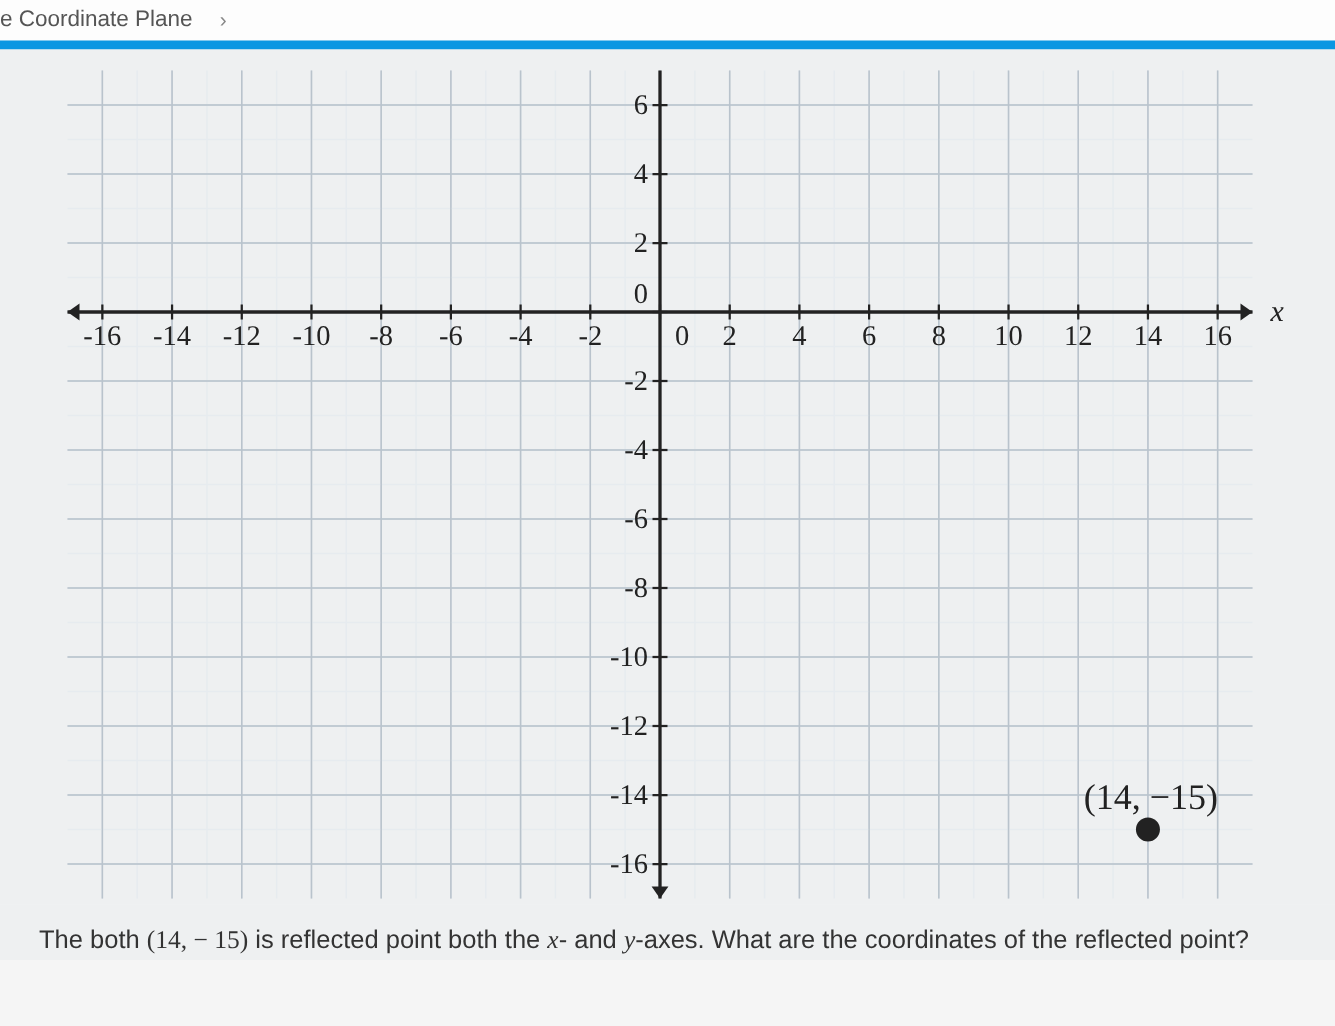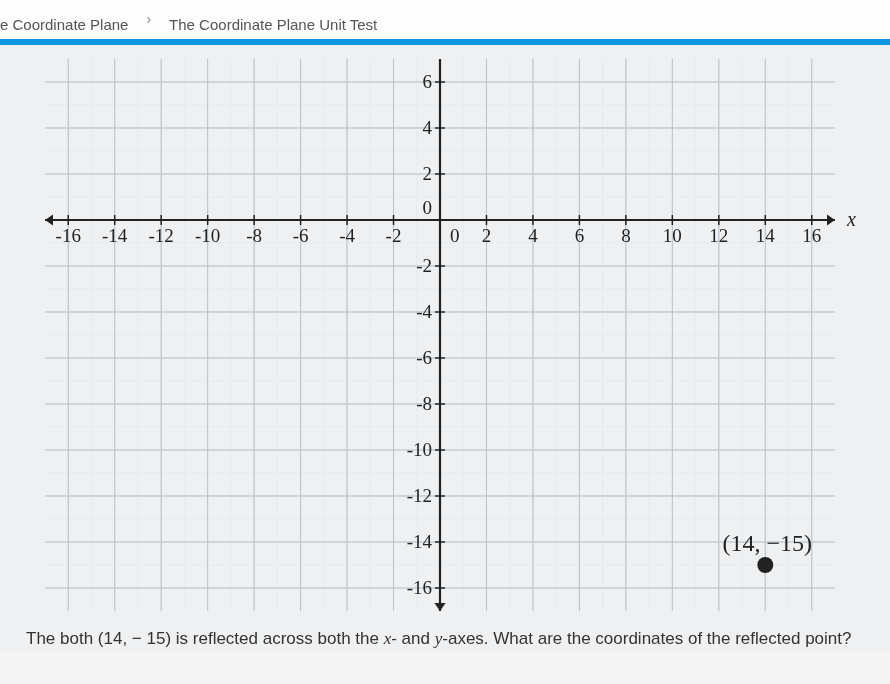--- a/index.html
+++ b/index.html
@@ -19,7 +19,7 @@
     color: #4a4a4a;
     background: #fdfdfd;
   }
-  .breadcrumb .crumb { color: #555; margin-top: 12px; }
+  .breadcrumb .crumb { color: #555; }
   .breadcrumb .chevron { color: #888; font-size: 14px; }
   .blue-bar {
     height: 6px;

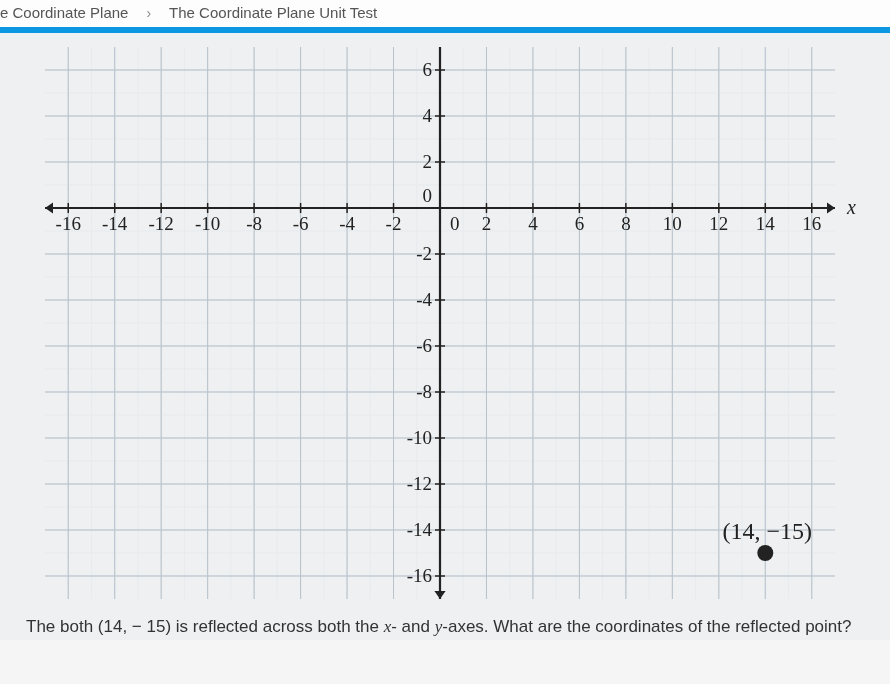--- a/index.html
+++ b/index.html
@@ -75,7 +75,6 @@
 <div class="breadcrumb">
   <span class="crumb">e Coordinate Plane</span>
   <span class="chevron">›</span>
-  <span class="crumb">The Coordinate Plane Unit Test</span>
 </div>
 <div class="blue-bar"></div>
 

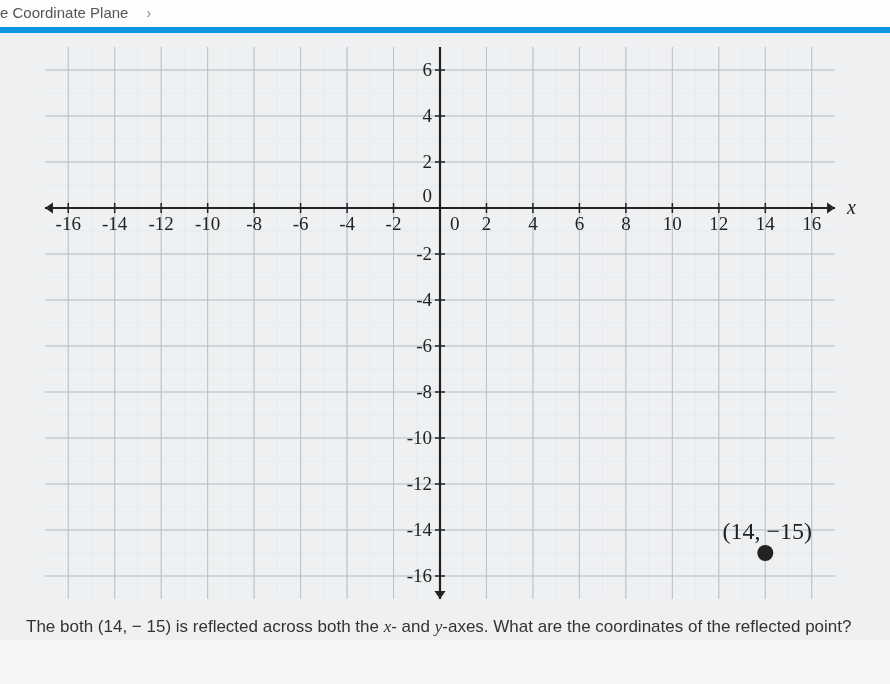--- a/index.html
+++ b/index.html
@@ -61,7 +61,7 @@
     background: #eef0f1;
   }
   .question .math {
-    font-family: Liberation Sans, sans-serif;
+    font-family: Liberation Serif, serif;
     margin-top: 12px;
   }
   .question .var {

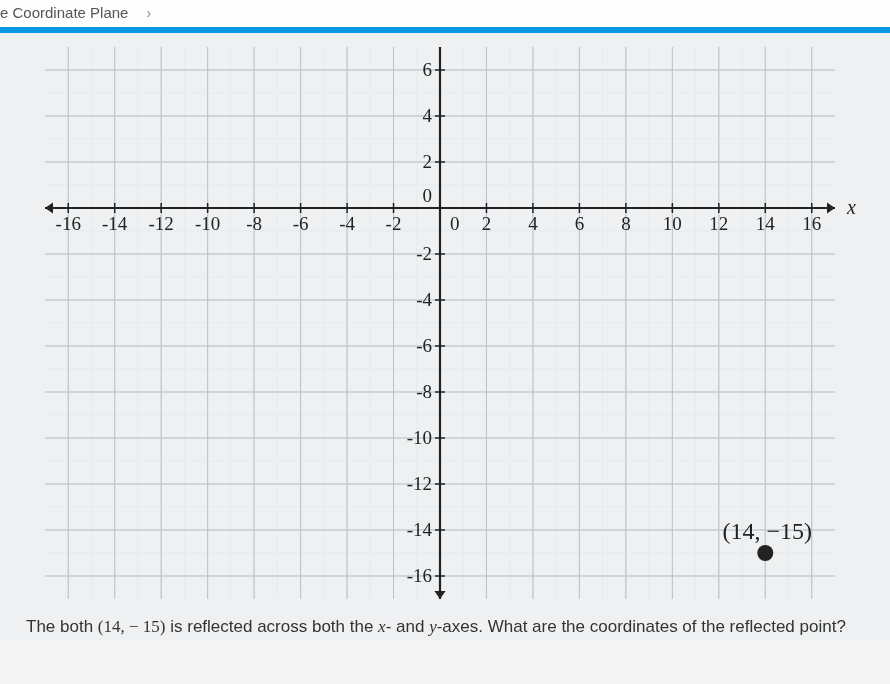--- a/index.html
+++ b/index.html
@@ -237,7 +237,7 @@
 </div>
 
 <div class="question">
-  <span>The both </span><span class="math">(14,  − 15)</span><span> is reflected across both the </span><span class="var">x</span><span>- and </span><span class="var">y</span><span>-axes. What are the coordinates of the reflected point?</span>
+  <span>The both </span><span class="math">(14,  − 15)</span><span> is reflected point both the </span><span class="var">x</span><span>- and </span><span class="var">y</span><span>-axes. What are the coordinates of the reflected point?</span>
 </div>
 
 </body></html>

